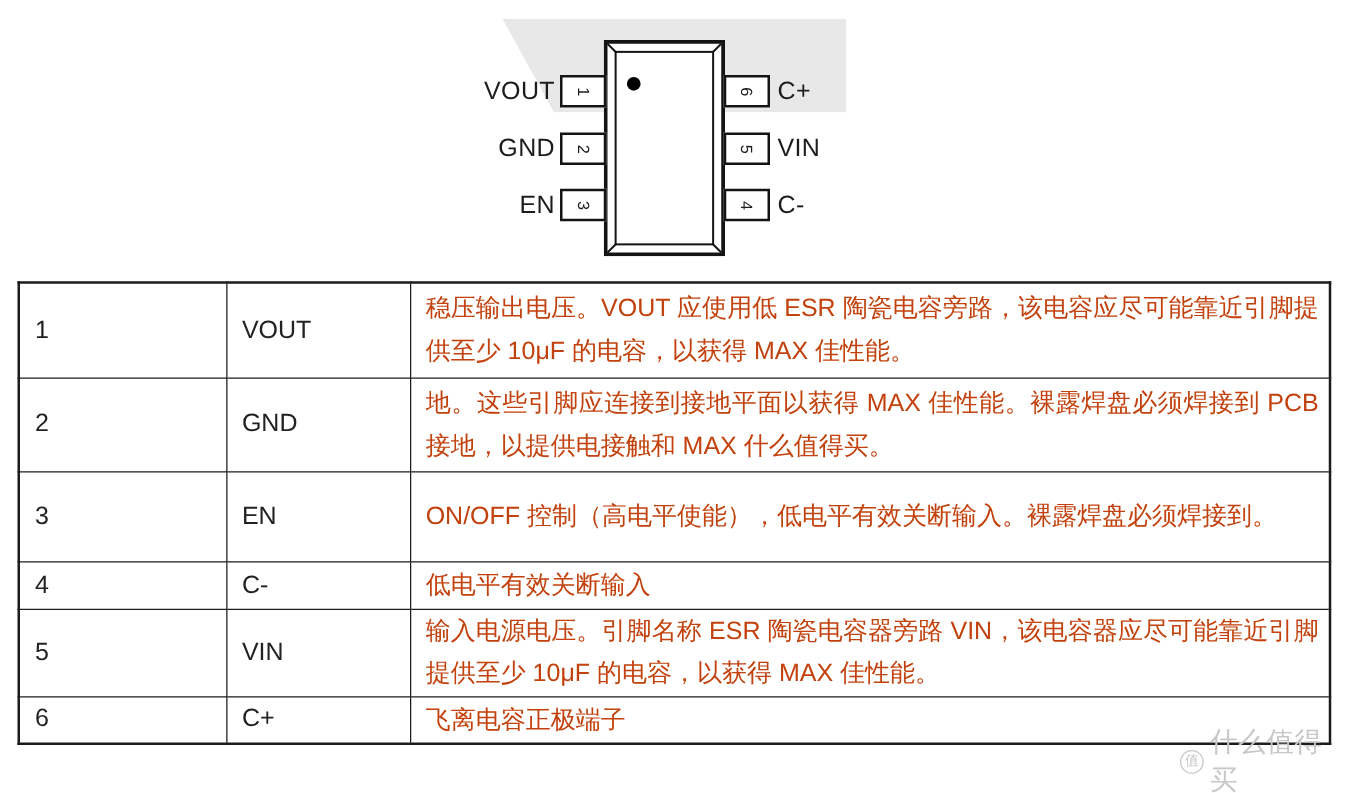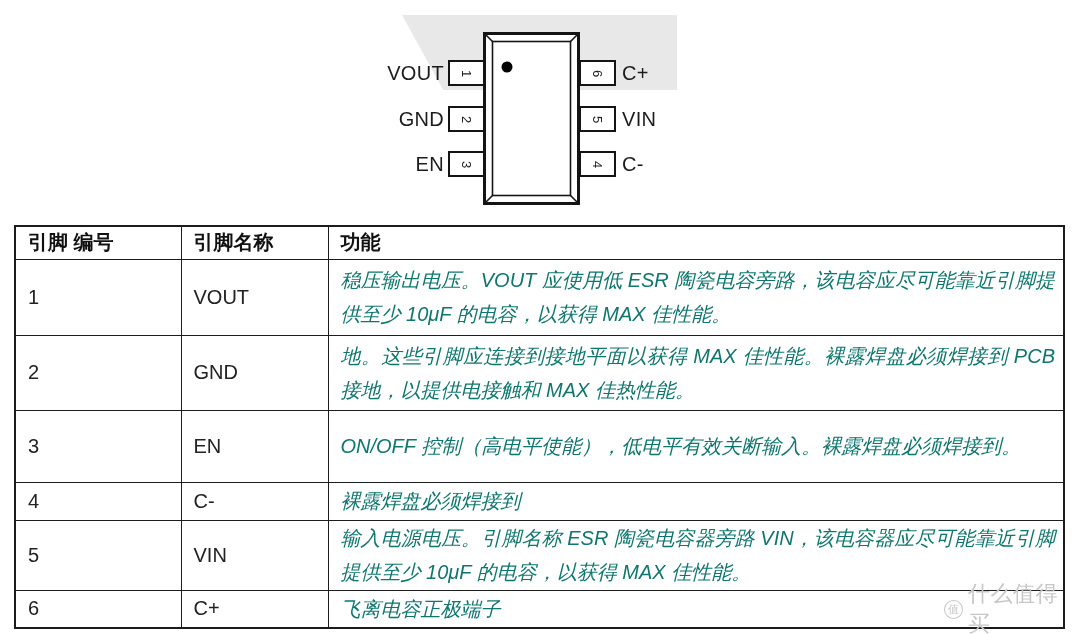--- a/index.html
+++ b/index.html
@@ -117,11 +117,6 @@
       <col class="c3">
     </colgroup>
   <tbody>
-      <tr style="height:33px;">
-    <th>引脚 编号</th>
-    <th>引脚名称</th>
-    <th>功能</th>
-  </tr>
   <tr style="height:76px;">
     <td>1</td>
     <td>VOUT</td>

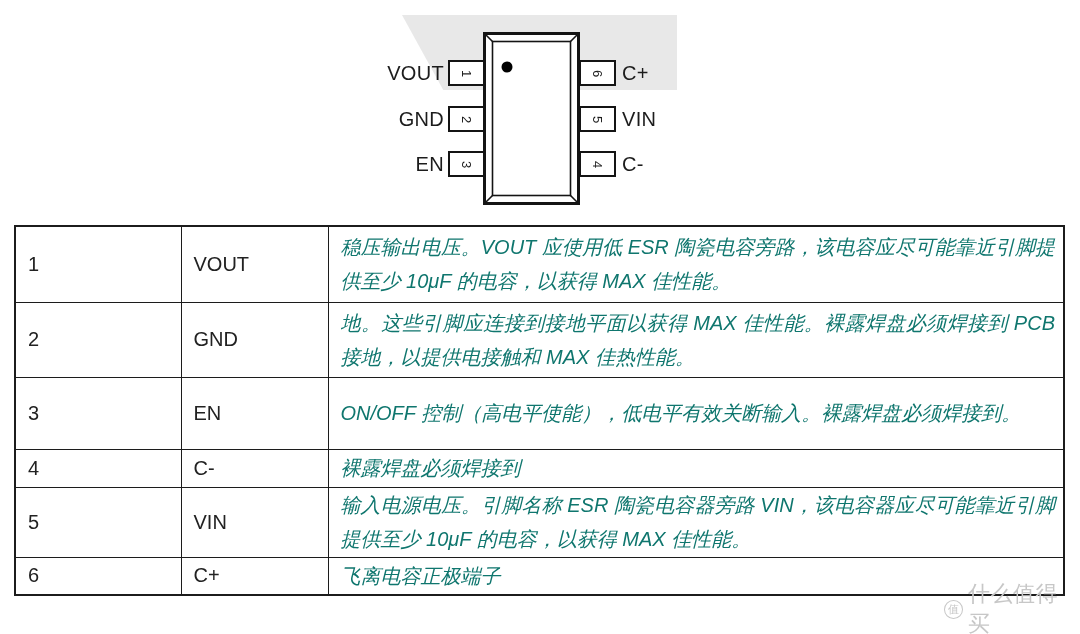--- a/index.html
+++ b/index.html
@@ -52,7 +52,7 @@
   .pin-table col.c2{width:147px;}
   .pin-table col.c3{width:736px;}
   .pin-table th{font-weight:700;color:#111111;}
-  .pin-table td.func{line-height:34px;text-align:justify;color:#0f766e;font-style:italic;}
+  .pin-table td.func{line-height:34px;text-align:justify;color:#c2410c;}
   
   .watermark{
     position:absolute;left:944px;top:598px;height:22px;

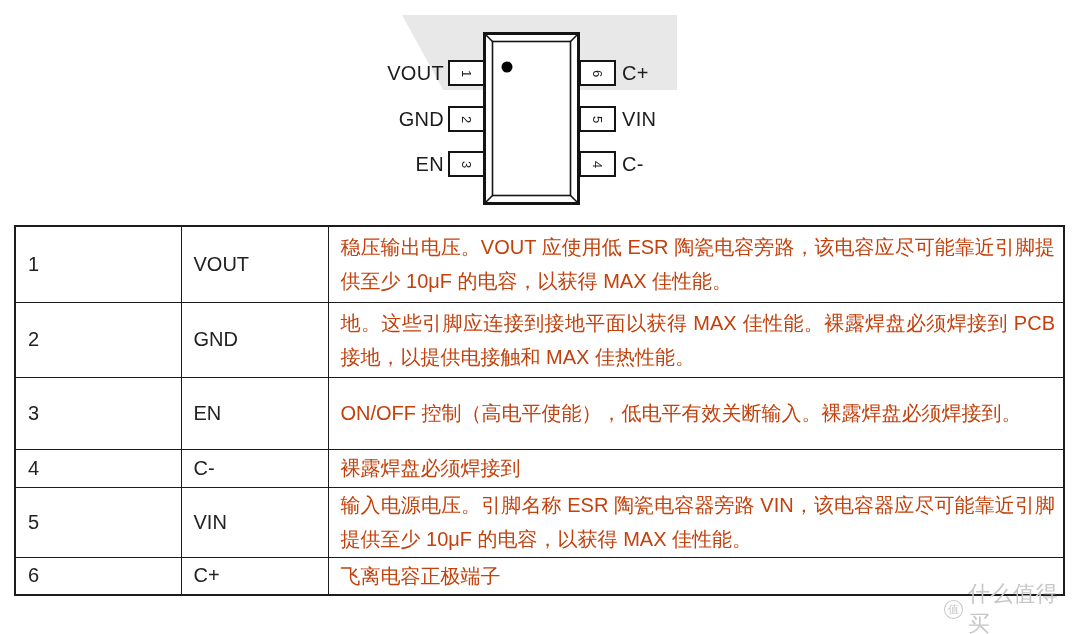--- a/index.html
+++ b/index.html
@@ -125,7 +125,7 @@
   <tr style="height:75px;">
     <td>2</td>
     <td>GND</td>
-    <td class="func">地。这些引脚应连接到接地平面以获得 MAX 佳性能。裸露焊盘必须焊接到 PCB 接地，以提供电接触和 MAX 佳热性能。</td>
+    <td class="func">地。这些引脚应连接到接地平面以获得 MAX 佳性能。裸露焊盘必须焊接到 PCB 接地，以提供电接触和 MAX 什么值得买。</td>
   </tr>
   <tr style="height:72px;">
     <td>3</td>

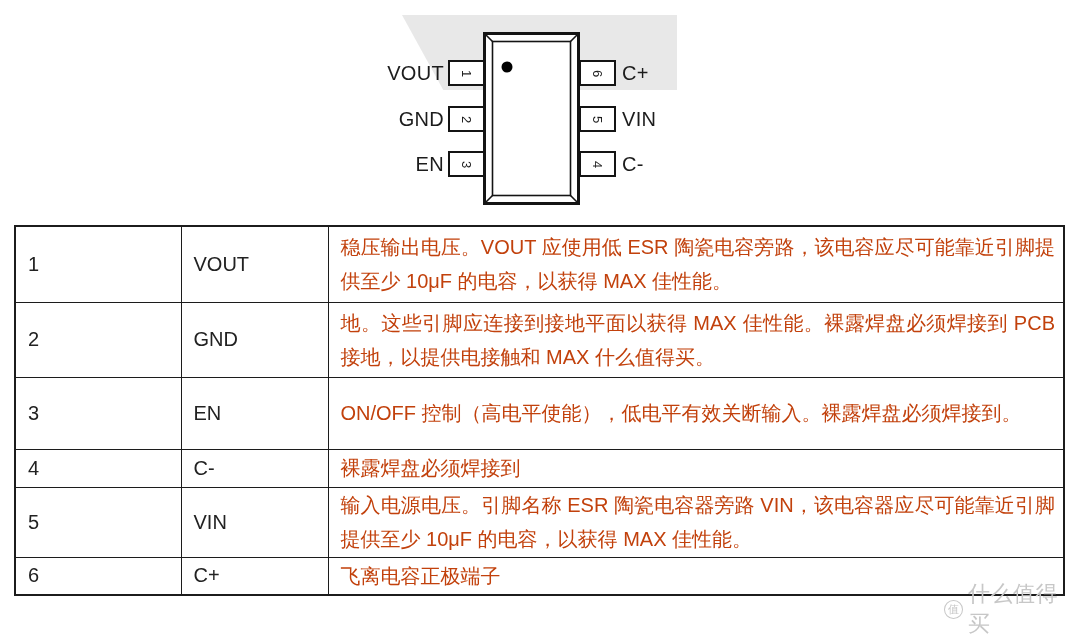--- a/index.html
+++ b/index.html
@@ -135,7 +135,7 @@
   <tr style="height:38px;">
     <td>4</td>
     <td>C-</td>
-    <td class="func">裸露焊盘必须焊接到</td>
+    <td class="func">低电平有效关断输入</td>
   </tr>
   <tr style="height:70px;">
     <td>5</td>

